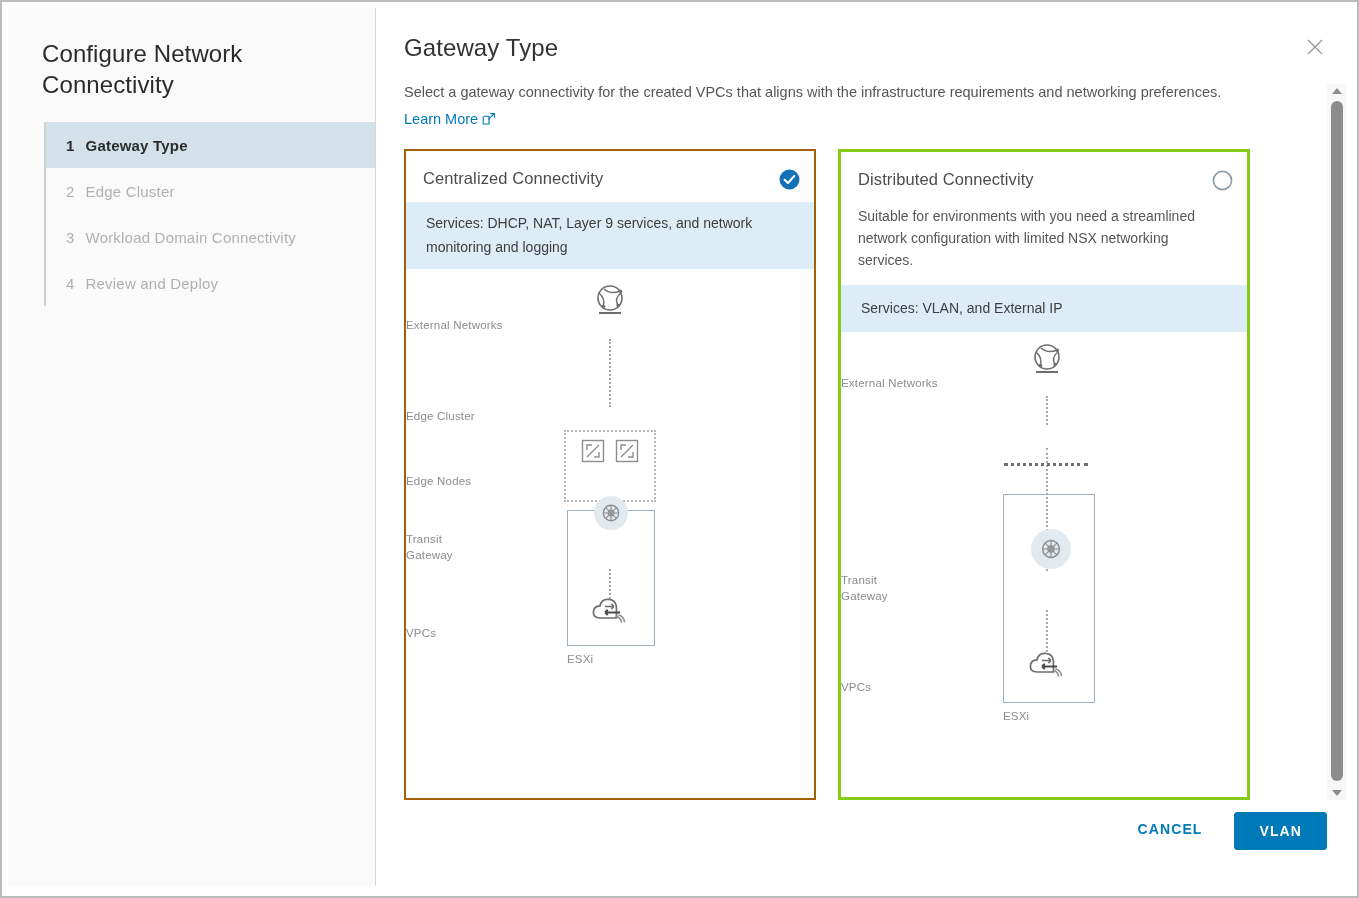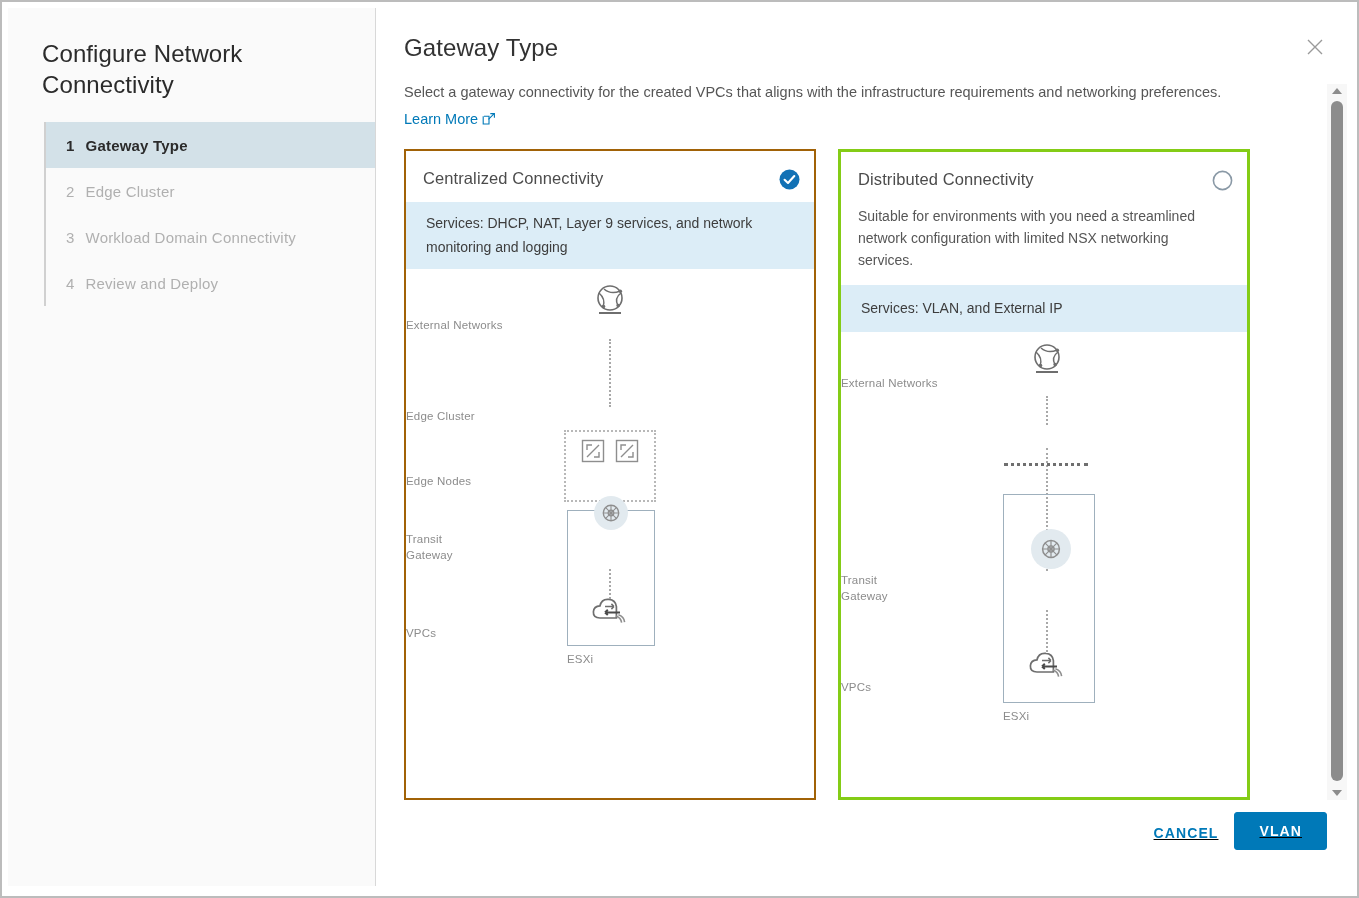--- a/index.html
+++ b/index.html
@@ -56,7 +56,7 @@
 
   
   .footer{position:absolute;left:0;right:0;bottom:0;height:92px;}
-  .btns{position:absolute;right:26px;top:18px;display:flex;align-items:flex-end;text-decoration:underline;}
+  .btns{position:absolute;right:26px;top:18px;display:flex;align-items:flex-start;gap:16px;}
   .btn-cancel{background:transparent;border:none;color:#0079b8;font-size:14px;letter-spacing:1.1px;
               padding:9px 16px;cursor:pointer;font-family:inherit;font-weight:600;}
   .btn-next{background:#0079b8;border:1px solid #0079b8;color:#fff;font-size:14px;letter-spacing:1.1px;

